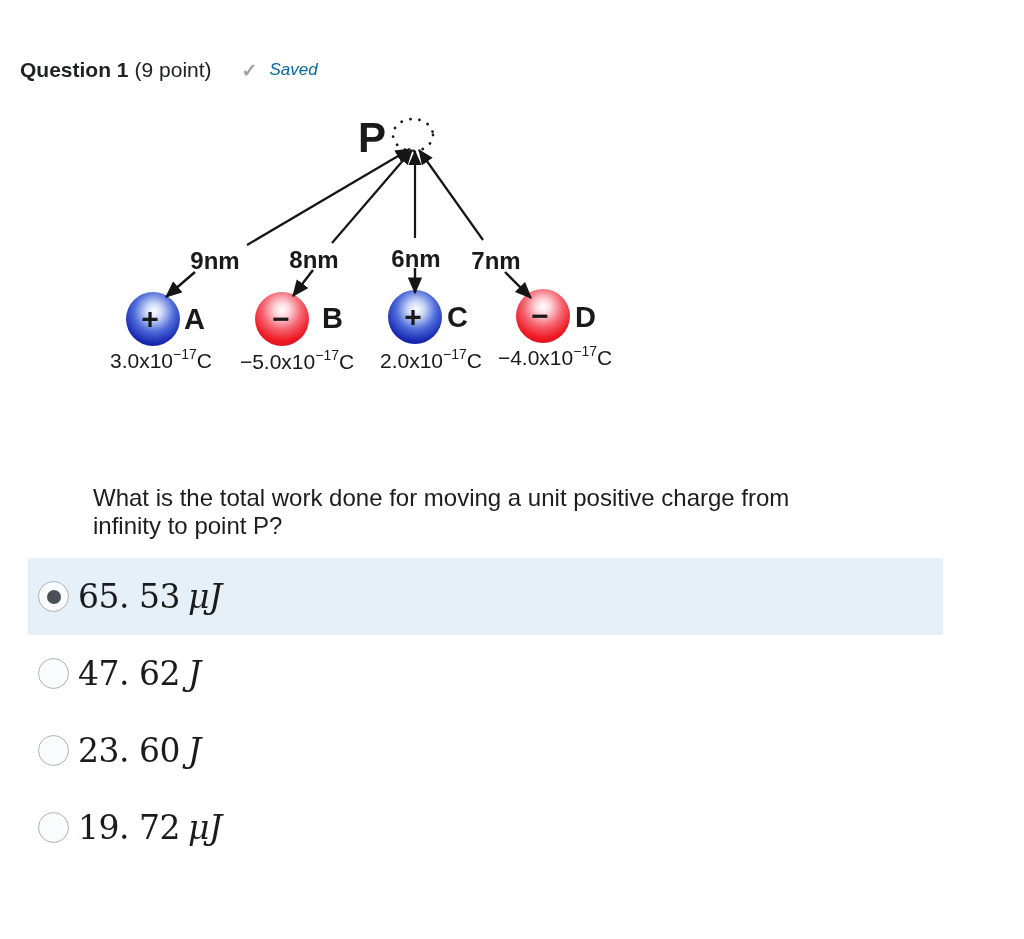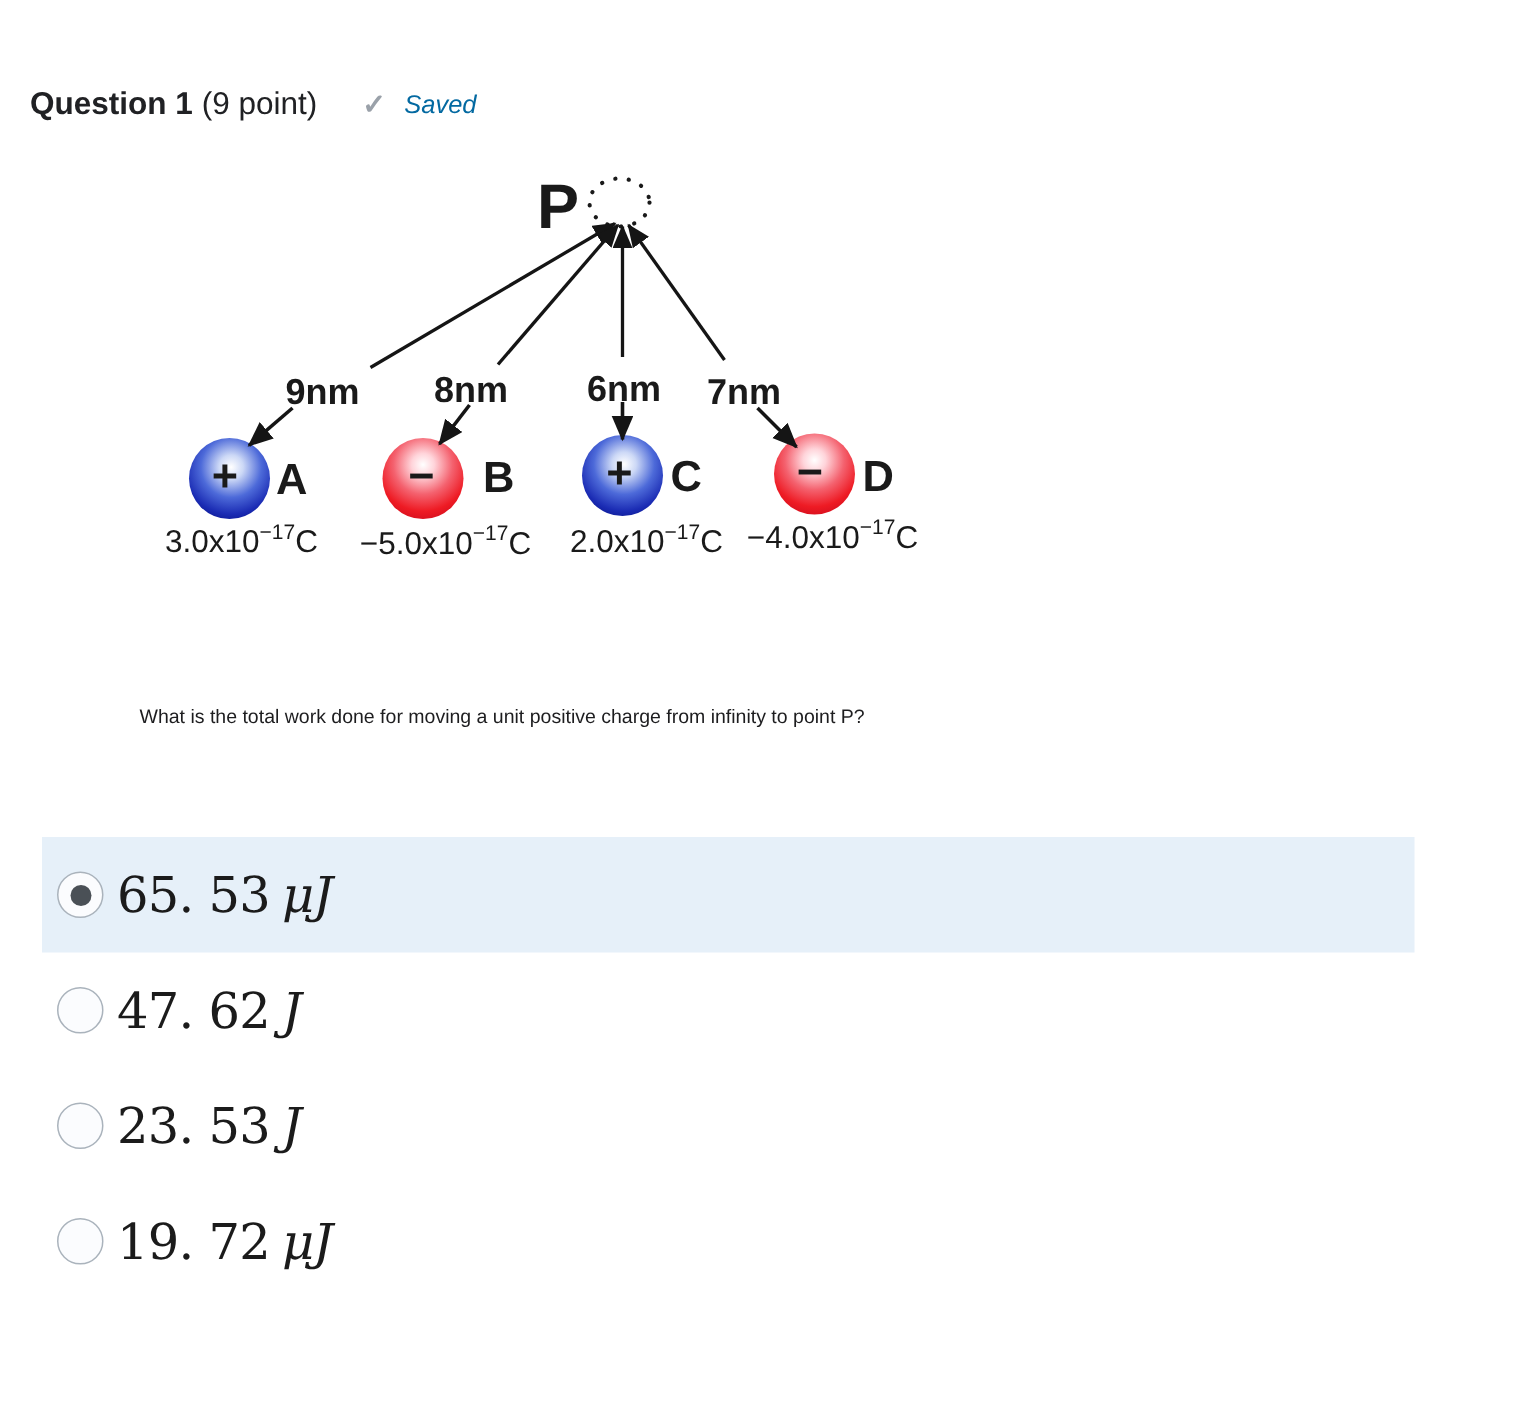--- a/index.html
+++ b/index.html
@@ -35,8 +35,8 @@
   .sarrow{stroke:#151515;stroke-width:2.4;}
   
   .question-text{
-    position:absolute;left:93px;top:464px;width:770px;
-    font-size:13px;line-height:28px;color:#1d1d1f;
+    position:absolute;left:93px;top:484px;width:770px;
+    font-size:24px;line-height:28px;color:#1d1d1f;
   }
   
   .options{position:absolute;left:28px;top:558px;width:915px;}

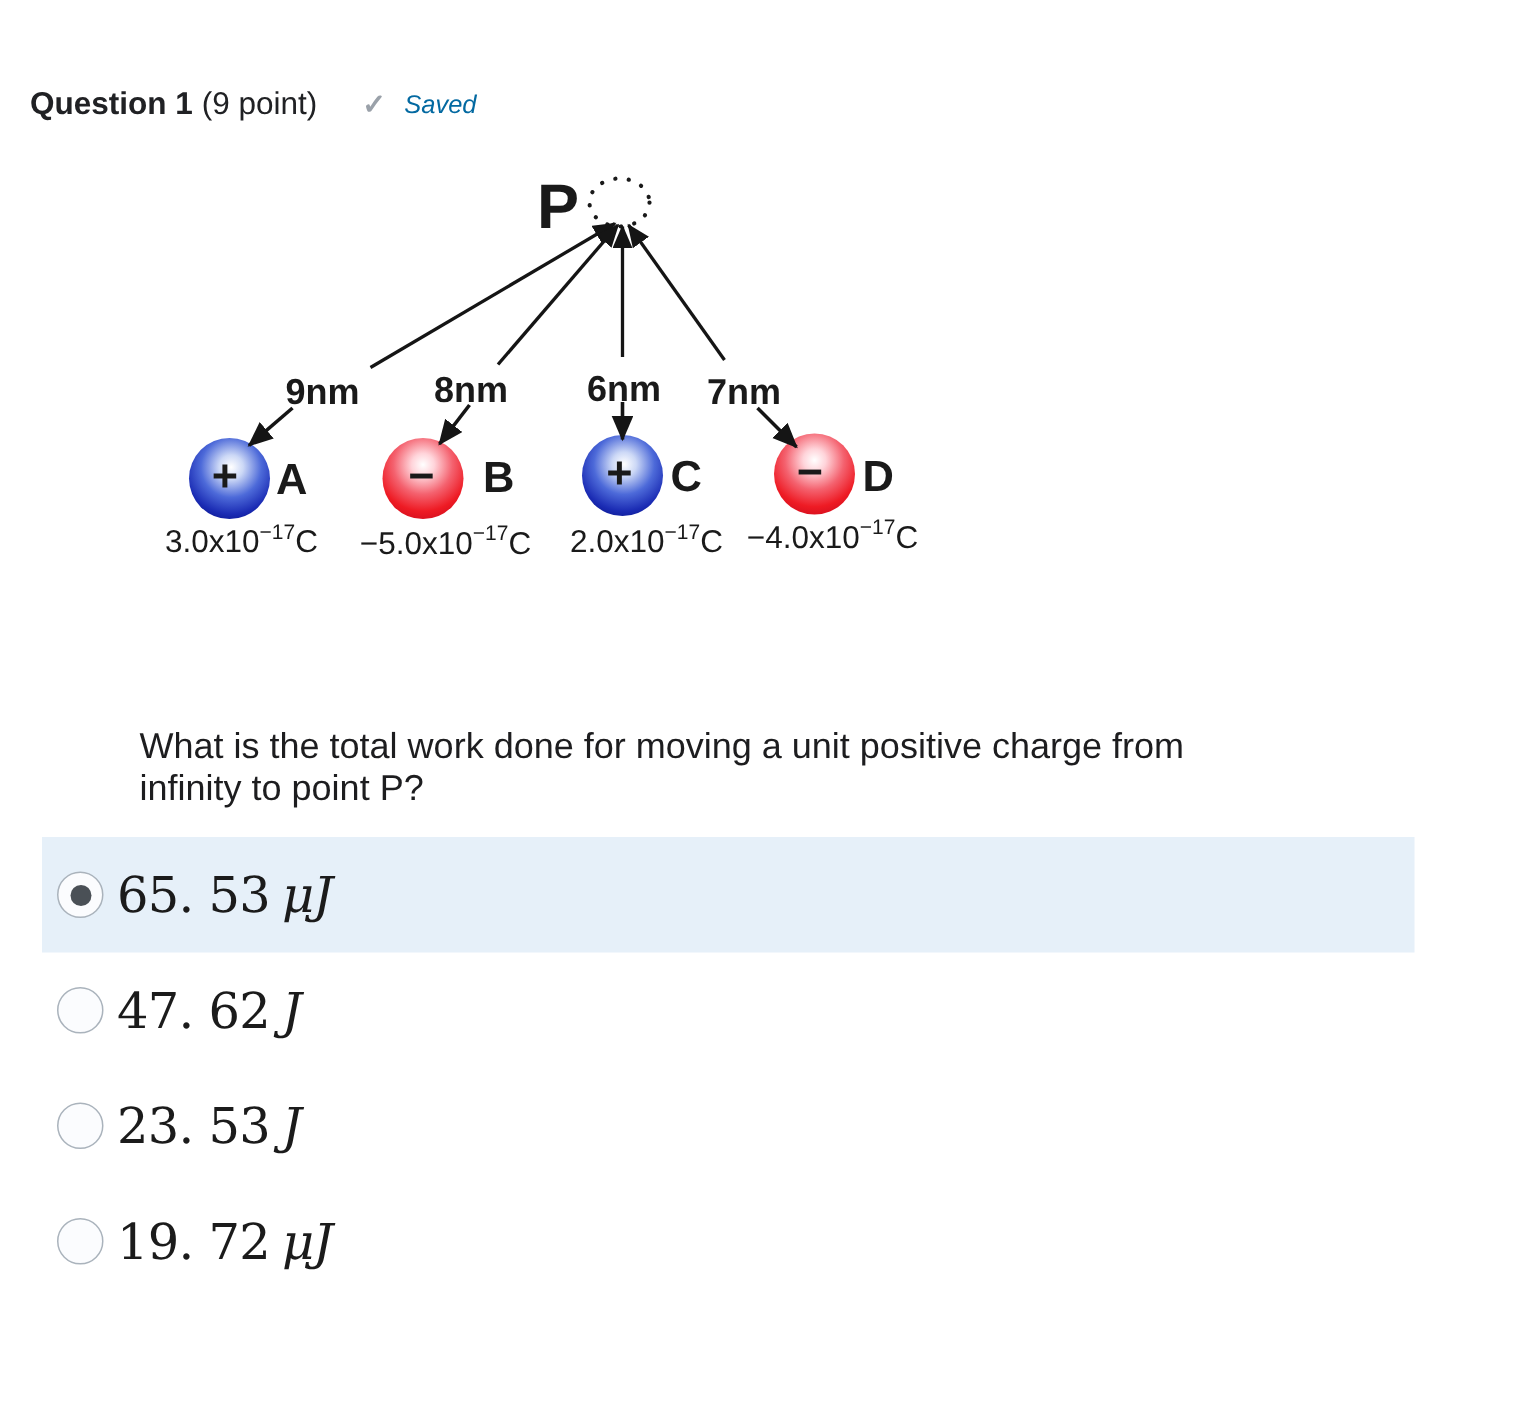--- a/index.html
+++ b/index.html
@@ -149,7 +149,7 @@
 
   <div class="option-row">
     <div class="radio"></div>
-    <div class="option-text"><span>23. 53</span><span class="option-unit">J</span></div>
+    <div class="option-text"><span>23. 60</span><span class="option-unit">J</span></div>
   </div>
 
   <div class="option-row">

